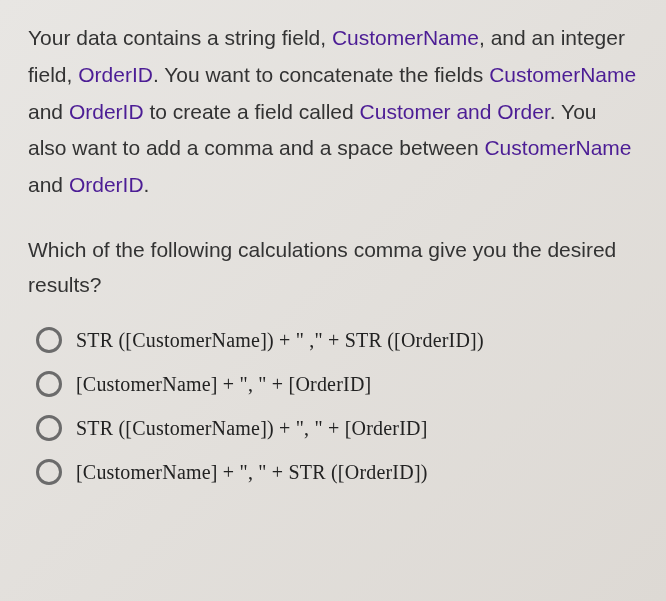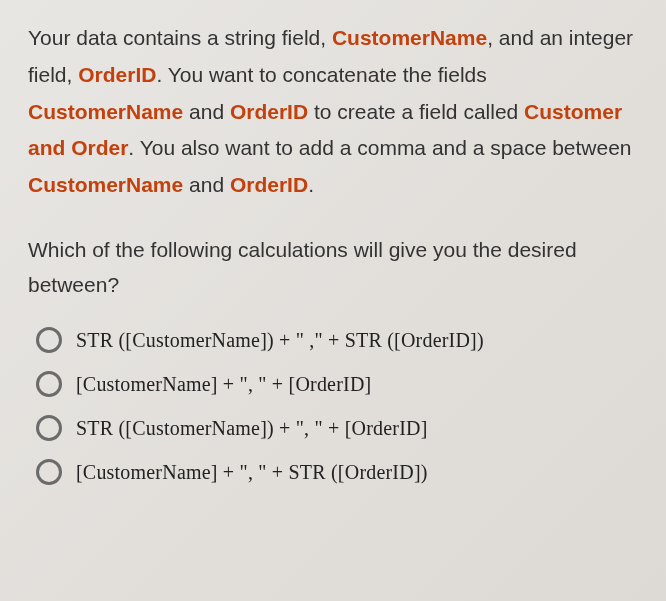--- a/index.html
+++ b/index.html
@@ -23,8 +23,8 @@
       margin-bottom: 28px;
     }
     .description .bold {
-      font-weight: 700;
-      color: #c2410c;
+      font-weight: 400;
+      color: #4c1d95;
     }
     .question {
       font-size: 21px;

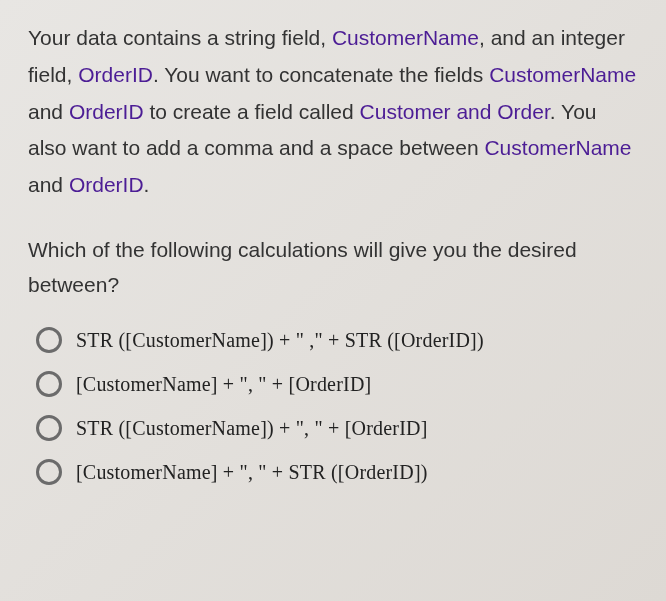--- a/index.html
+++ b/index.html
@@ -66,7 +66,7 @@
   <span>Your data contains a string field, </span><span class="bold">CustomerName</span><span>, and an integer field, </span><span class="bold">OrderID</span><span>. You want to concatenate the fields </span><span class="bold">CustomerName</span><span> and </span><span class="bold">OrderID</span><span> to create a field called </span><span class="bold">Customer and Order</span><span>. You also want to add a comma and a space between </span><span class="bold">CustomerName</span><span> and </span><span class="bold">OrderID</span><span>.</span>
 </div>
 
-<div class="question">Which of the following calculations will give you the desired between?</div>
+<div class="question">Which of the following calculations comma give you the desired results?</div>
 
 <div class="options">
   <div class="option">

